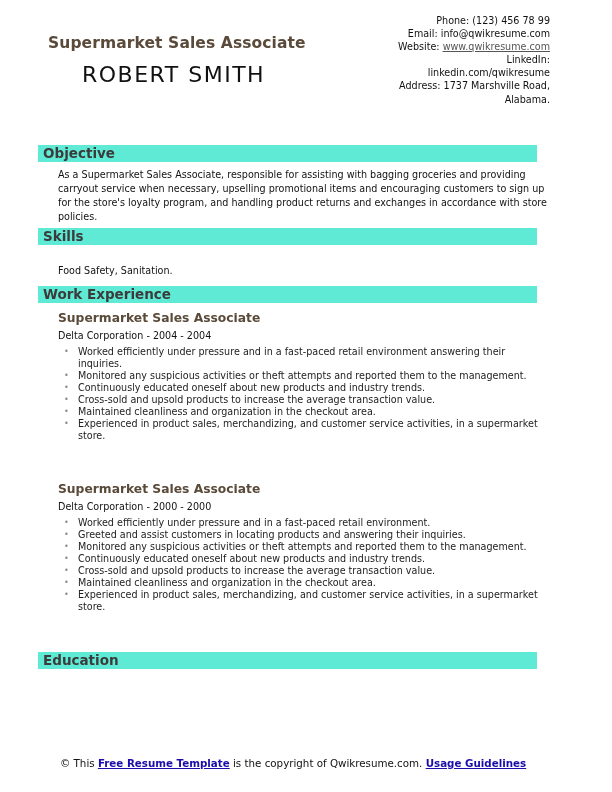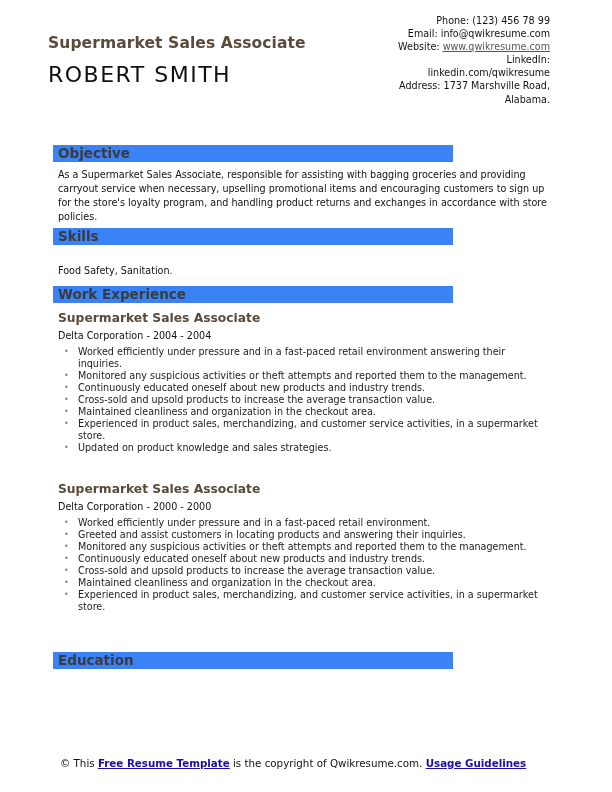--- a/index.html
+++ b/index.html
@@ -9,7 +9,7 @@
 
     .header-left { position: absolute; left: 48px; top: 33px; }
     .job-title { font-size: 15.5px; font-weight: bold; color: #5a4a3a; letter-spacing: 0.1px; line-height: 20px; }
-    .person-name { font-size: 22px; color: #111; letter-spacing: 1.5px; margin-top: 9px; line-height: 26px; }
+    .person-name { font-size: 22px; color: #111; letter-spacing: 1.5px; margin-top: 9px; line-height: 26px; margin-left: 34px; }
 
     .contact { position: absolute; right: 62px; top: 14px; text-align: right;
                font-size: 9.6px; line-height: 13.1px; color: #111; width: 200px; }

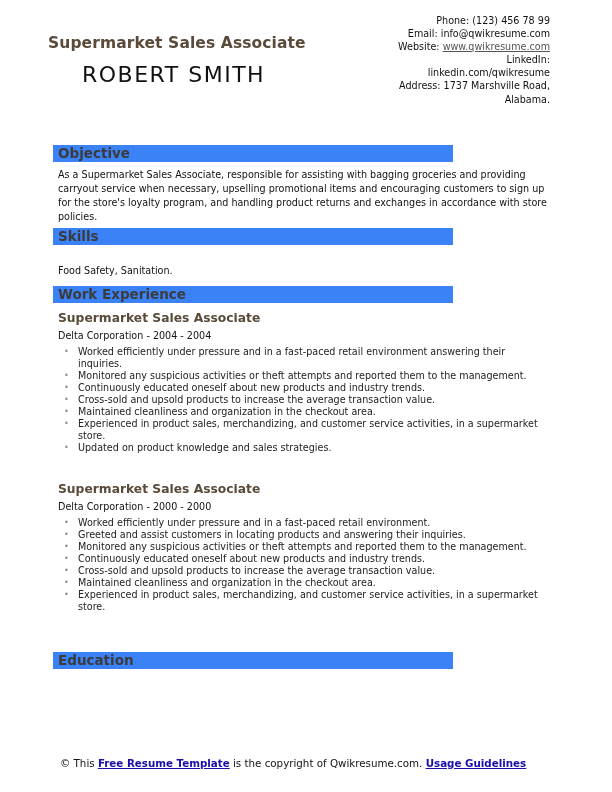--- a/index.html
+++ b/index.html
@@ -15,8 +15,8 @@
                font-size: 9.6px; line-height: 13.1px; color: #111; width: 200px; }
     .contact a { color: #555; text-decoration: underline; }
 
-    .section-bar { position: absolute; left: 53px; width: 400px; height: 17px;
-                   background: #3b82f6; }
+    .section-bar { position: absolute; left: 38px; width: 499px; height: 17px;
+                   background: #5eead4; }
     .section-title { position: absolute; left: 5px; top: 0px; font-size: 13.5px; font-weight: bold;
                      color: #3b3b3b; line-height: 17px; }
 

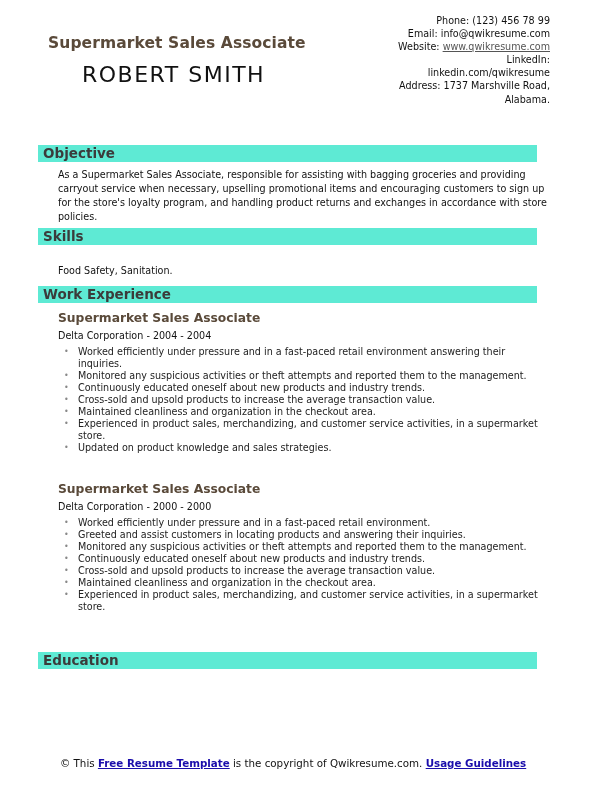--- a/index.html
+++ b/index.html
@@ -92,7 +92,6 @@
     <li>Cross-sold and upsold products to increase the average transaction value.</li>
     <li>Maintained cleanliness and organization in the checkout area.</li>
     <li>Experienced in product sales, merchandizing, and customer service activities, in a supermarket store.</li>
-    <li>Updated on product knowledge and sales strategies.</li>
   </ul>
 
   <div class="role" style="top:482px;">Supermarket Sales Associate</div>

